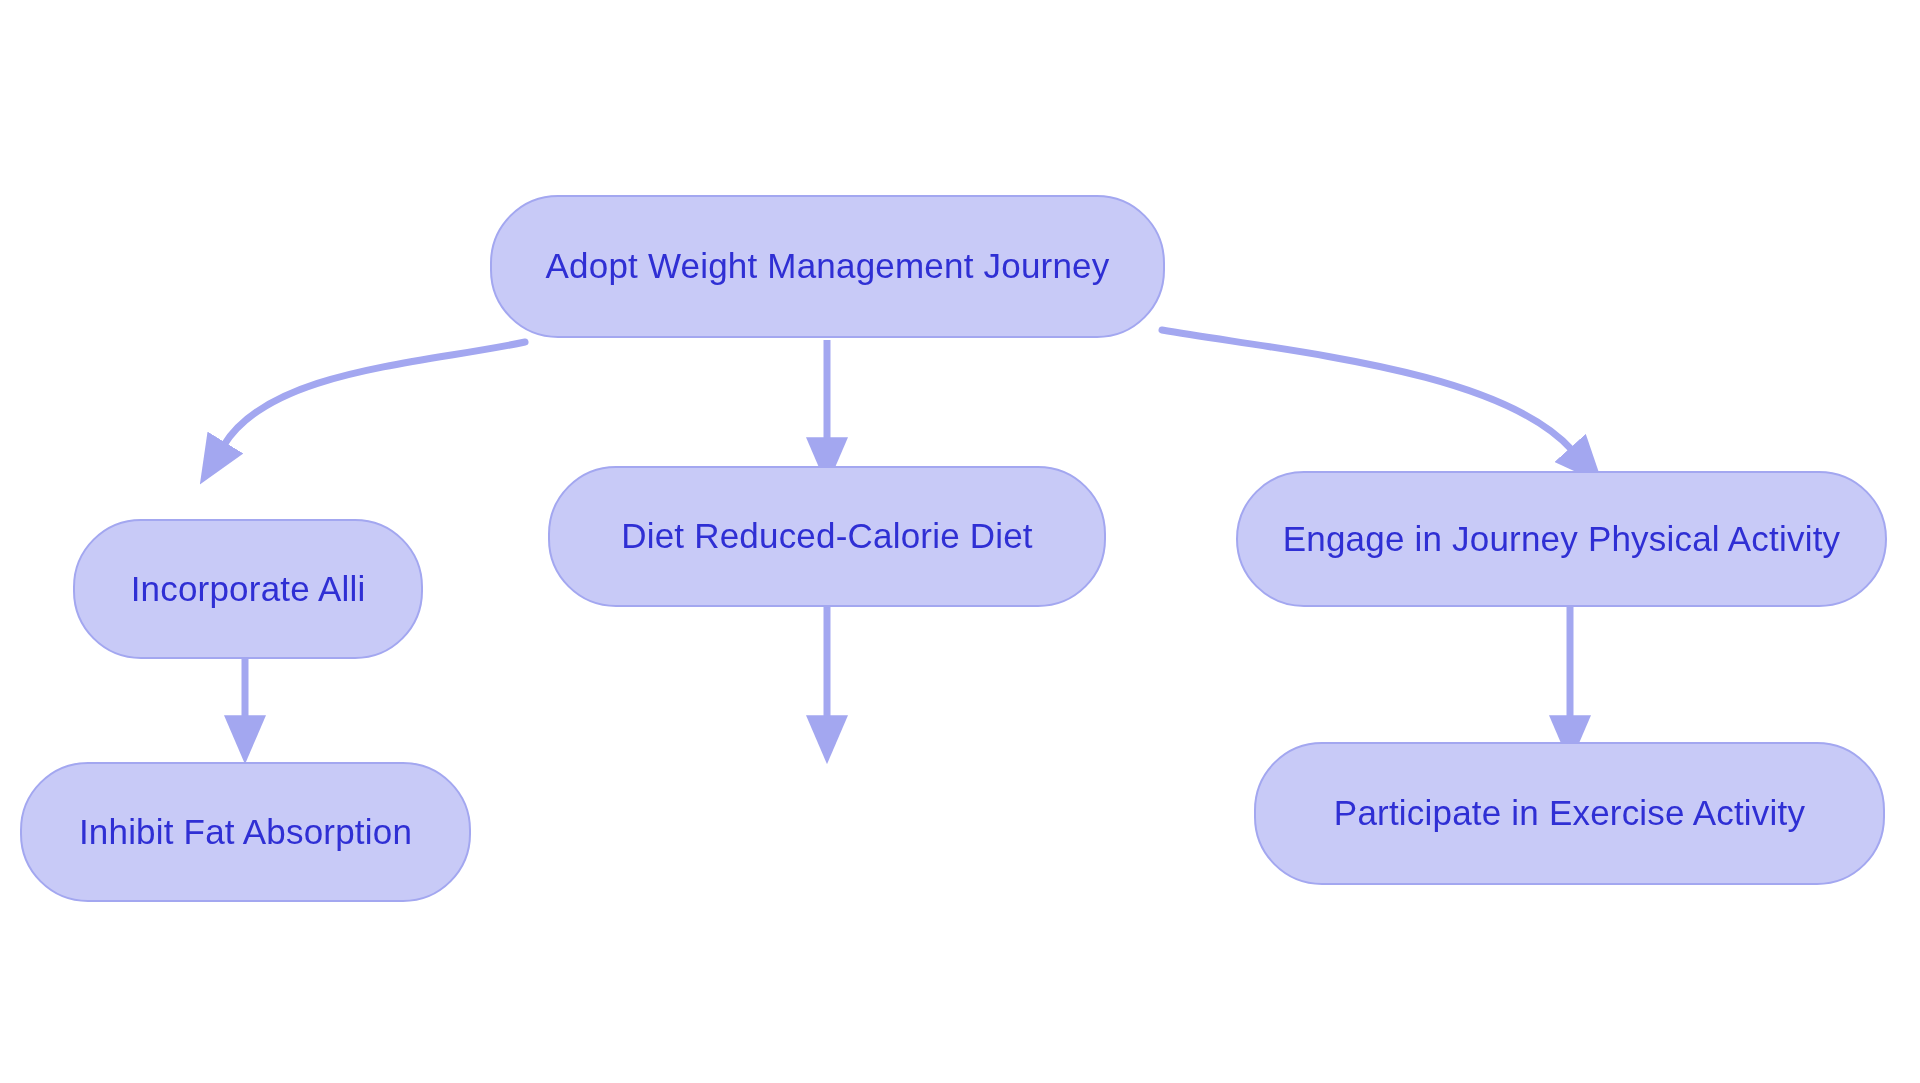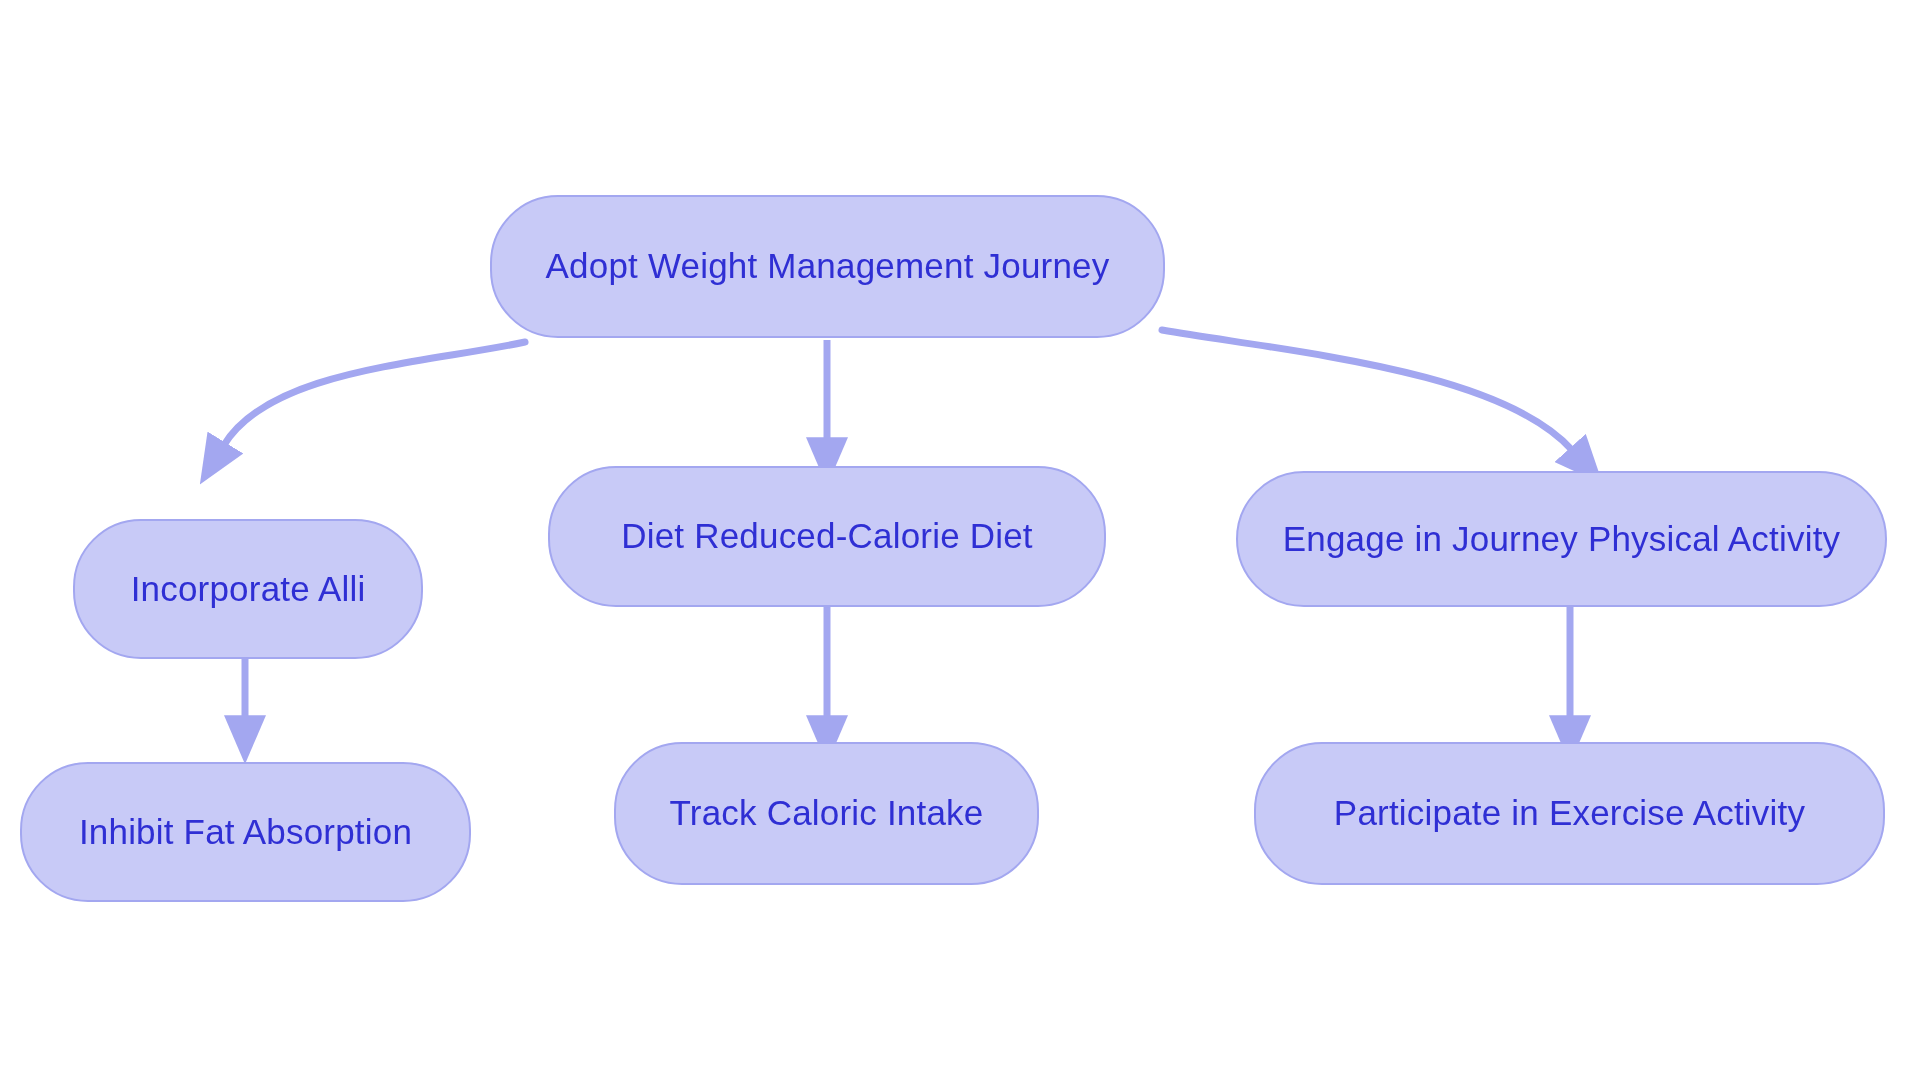--- a/index.html
+++ b/index.html
@@ -94,9 +94,6 @@
     <span class="node-label">Inhibit Fat Absorption</span>
   </div>
 
-  <div class="node" style="left:614px; top:742px; width:425px; height:143px;">
-    <span class="node-label">Track Caloric Intake</span>
-  </div>
 
   <div class="node" style="left:1254px; top:742px; width:631px; height:143px;">
     <span class="node-label">Participate in Exercise Activity</span>

